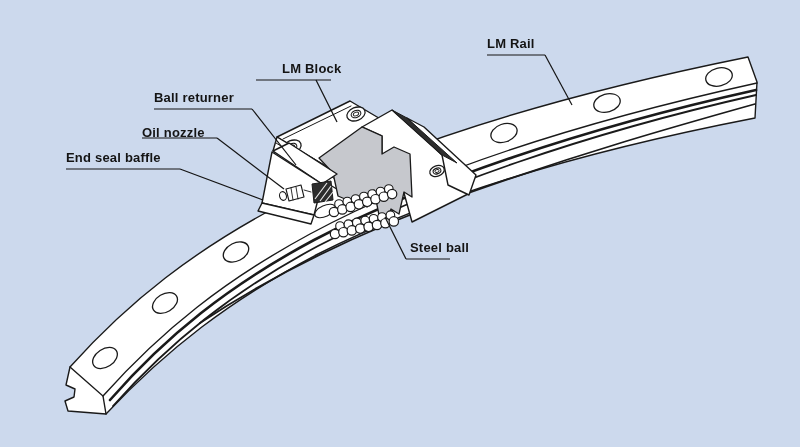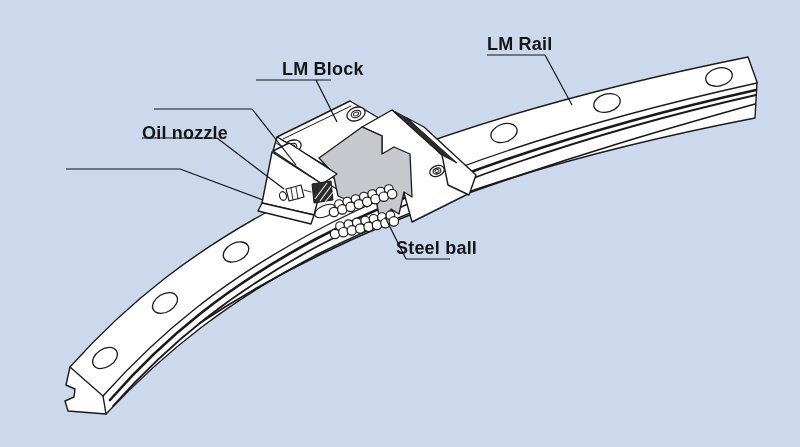--- a/index.html
+++ b/index.html
@@ -29,7 +29,7 @@
   .thread{fill:none;stroke:var(--line);stroke-width:0.9;}
   .ldr{stroke:#141414;stroke-width:1.2;}
   .lbl{
-    position:absolute;color:#141414;font-size:18px;font-weight:600;
+    position:absolute;color:#141414;font-size:13px;font-weight:600;
     letter-spacing:0.2px;white-space:nowrap;line-height:18px;
     font-family:"Liberation Sans",sans-serif;
   }

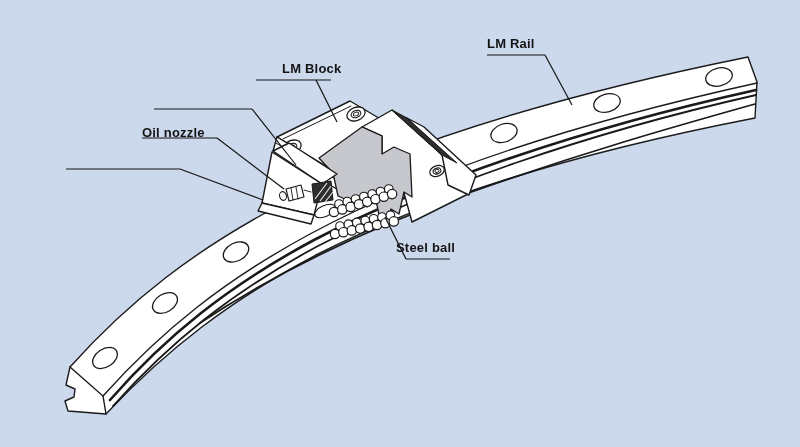--- a/index.html
+++ b/index.html
@@ -182,6 +182,7 @@
 
   <div class="lbl" style="left:256px;top:60px;margin-left:26px;">LM Block</div>
   <div class="lbl" style="left:487px;top:35px;">LM Rail</div>
+  <div class="lbl" style="left:154px;top:89px;">Ball returner</div>
   <div class="lbl" style="left:142px;top:124px;">Oil nozzle</div>
   <div class="lbl" style="left:396px;top:239px;text-align:right;">Steel ball</div>
 </div>

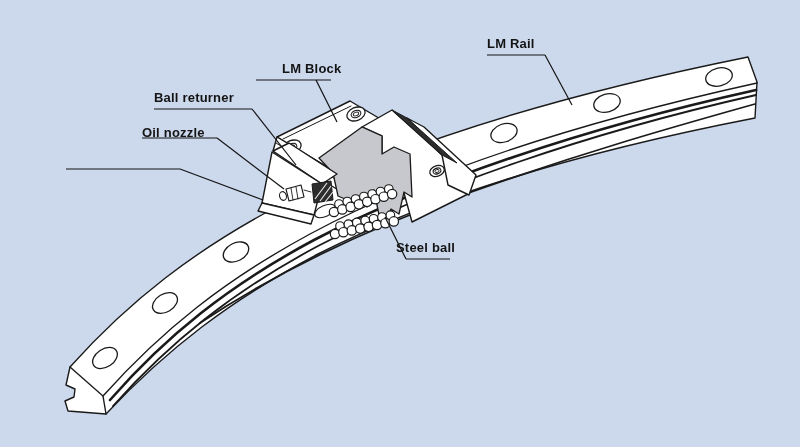--- a/index.html
+++ b/index.html
@@ -184,6 +184,7 @@
   <div class="lbl" style="left:487px;top:35px;">LM Rail</div>
   <div class="lbl" style="left:154px;top:89px;">Ball returner</div>
   <div class="lbl" style="left:142px;top:124px;">Oil nozzle</div>
+  <div class="lbl" style="left:66px;top:149px;">End seal baffle</div>
   <div class="lbl" style="left:396px;top:239px;text-align:right;">Steel ball</div>
 </div>
 

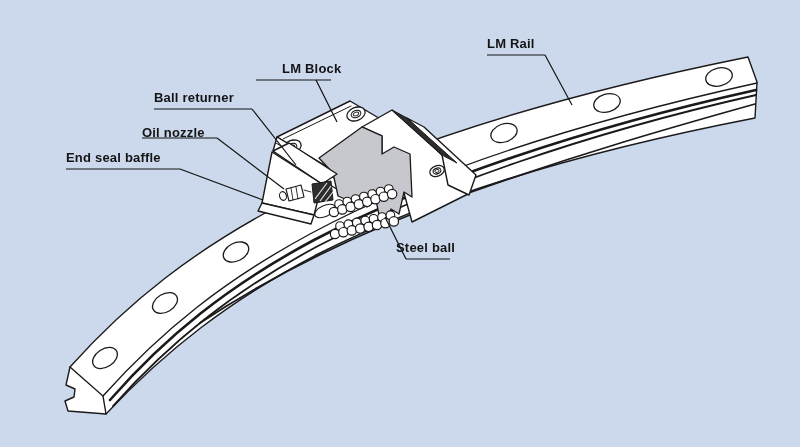--- a/index.html
+++ b/index.html
@@ -185,7 +185,7 @@
   <div class="lbl" style="left:154px;top:89px;">Ball returner</div>
   <div class="lbl" style="left:142px;top:124px;">Oil nozzle</div>
   <div class="lbl" style="left:66px;top:149px;">End seal baffle</div>
-  <div class="lbl" style="left:396px;top:239px;text-align:right;">Steel ball</div>
+  <div class="lbl" style="left:410px;top:239px;text-align:right;">Steel ball</div>
 </div>
 
 </body></html>

